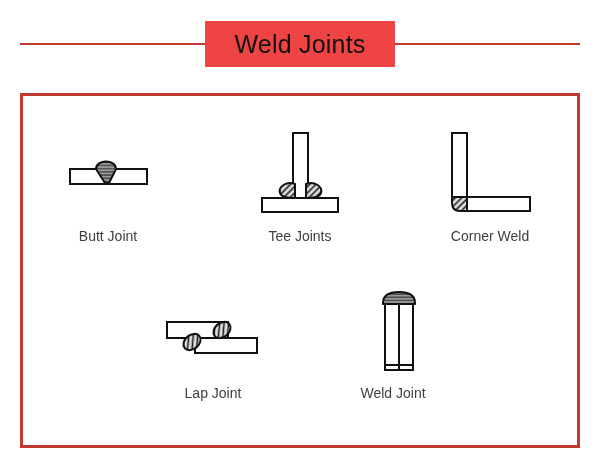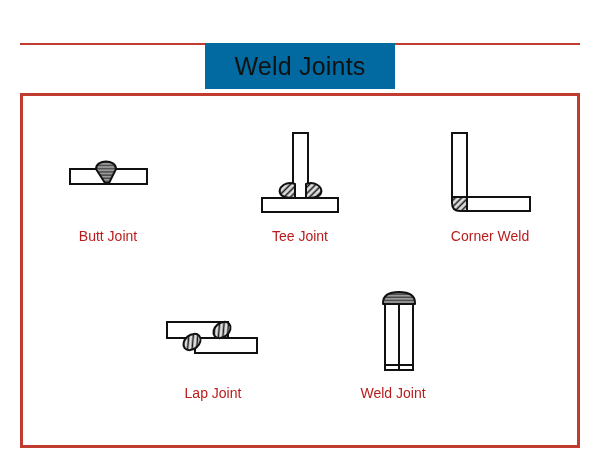--- a/index.html
+++ b/index.html
@@ -12,7 +12,7 @@
   #rule-right{left:395px;width:185px;}
   #title-box{
     position:absolute;left:205px;top:21px;width:190px;height:46px;
-    background:#0369a1;display:flex;align-items:center;justify-content:center;margin-top:22px;
+    background:#ef4444;display:flex;align-items:center;justify-content:center;
   }
   #title-box .title{font-size:25px;color:#111111;letter-spacing:0.2px;}
   #panel{

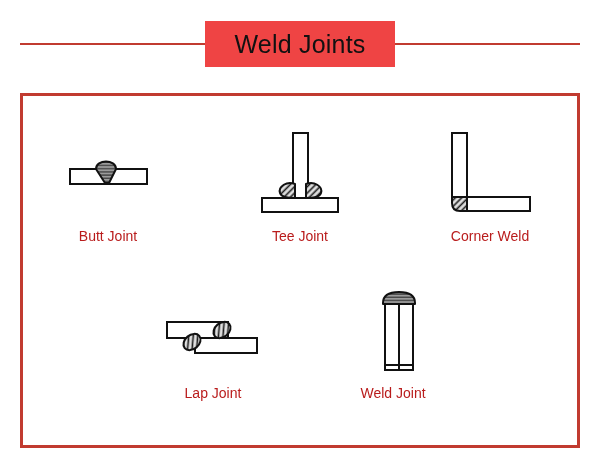--- a/index.html
+++ b/index.html
@@ -21,7 +21,7 @@
   }
   .fig-svg{position:absolute;overflow:visible;}
   .fig-label{
-    position:absolute;transform:translateX(-50%);font-size:14px;color:#b91c1c;white-space:nowrap;
+    position:absolute;transform:translateX(-50%);font-size:14px;color:#404040;white-space:nowrap;
   }
   svg .plate{fill:#ffffff;stroke:#111111;stroke-width:2;}
   svg .weld{stroke:#111111;stroke-width:2;stroke-linejoin:round;}

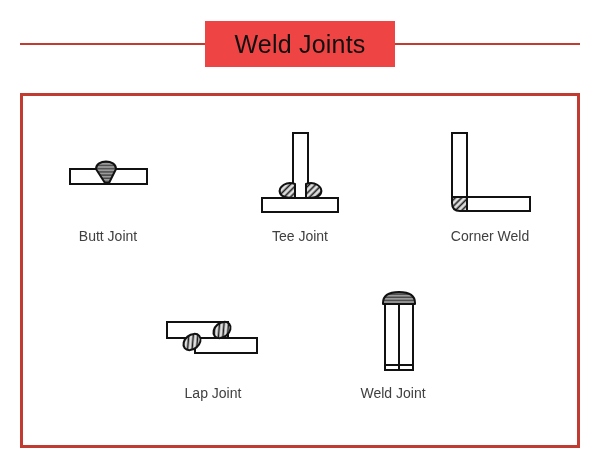--- a/index.html
+++ b/index.html
@@ -66,7 +66,7 @@
     <path class="weld" fill="url(#pd-tee)" d="M37,53 C29,50 20,55 22,62 C23,66 29,67 37,67 Z"></path>
     <path class="weld" fill="url(#pd-tee)" d="M48,53 C56,50 65,55 63,62 C62,66 56,67 48,67 Z"></path>
   </svg>
-  <div class="fig-label" style="left:300px;top:228px">Tee Joint</div>
+  <div class="fig-label" style="left:300px;top:228px">Tee Joints</div>
 
   <svg class="fig-svg" style="left:450px;top:130px" width="84" height="84" viewBox="0 0 84 84">
     <defs>

